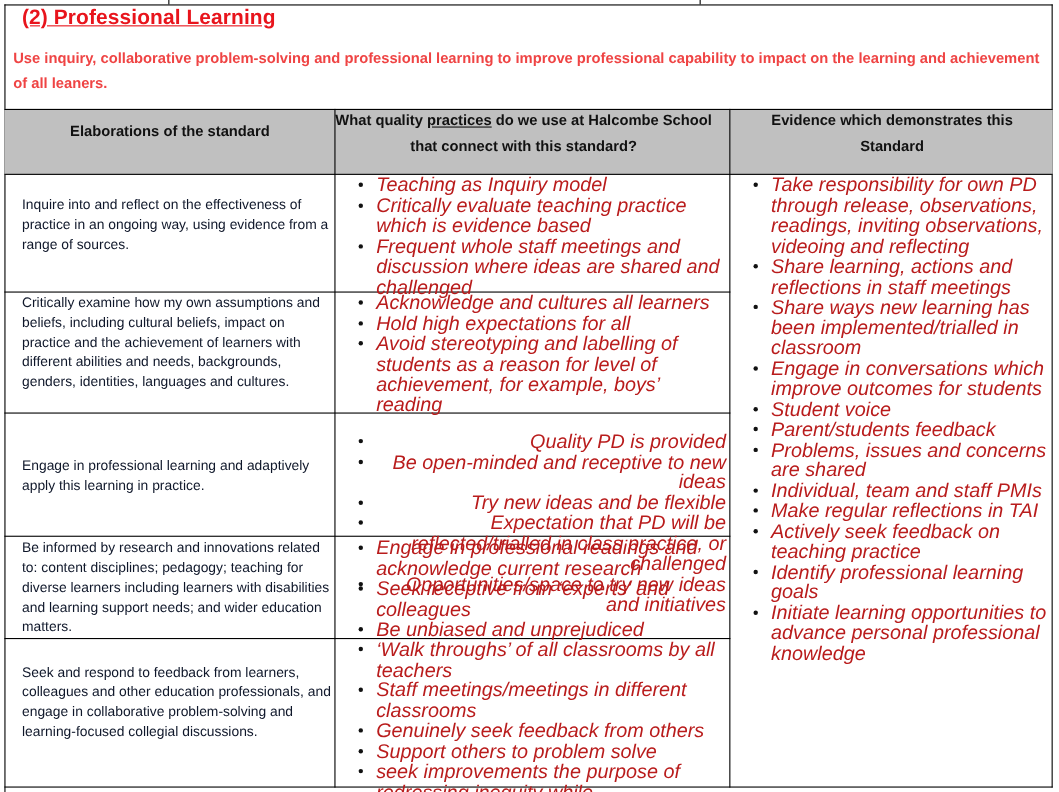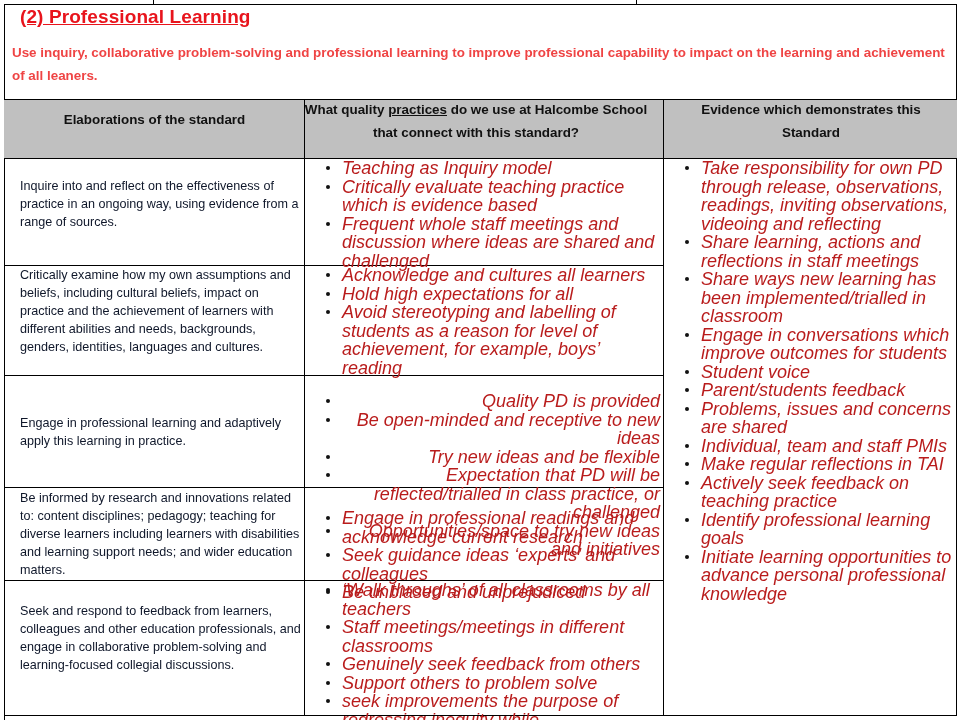--- a/index.html
+++ b/index.html
@@ -74,7 +74,7 @@
 </ul>
 
 <div class="abs cell-text" style="left:20px; top:489px; width:282px;">Be informed by research and innovations related to: content disciplines; pedagogy; teaching for diverse learners including learners with disabilities and learning support needs; and wider education matters.</div>
-<ul class="abs bl" style="left:320px; top:489px; width:340px;margin-top:20px;">
+<ul class="abs bl" style="left:320px; top:489px; width:340px;">
   <li>Engage in professional readings and acknowledge current research</li>
   <li>Seek guidance ideas ‘experts’ and colleagues</li>
   <li>Be unbiased and unprejudiced</li>

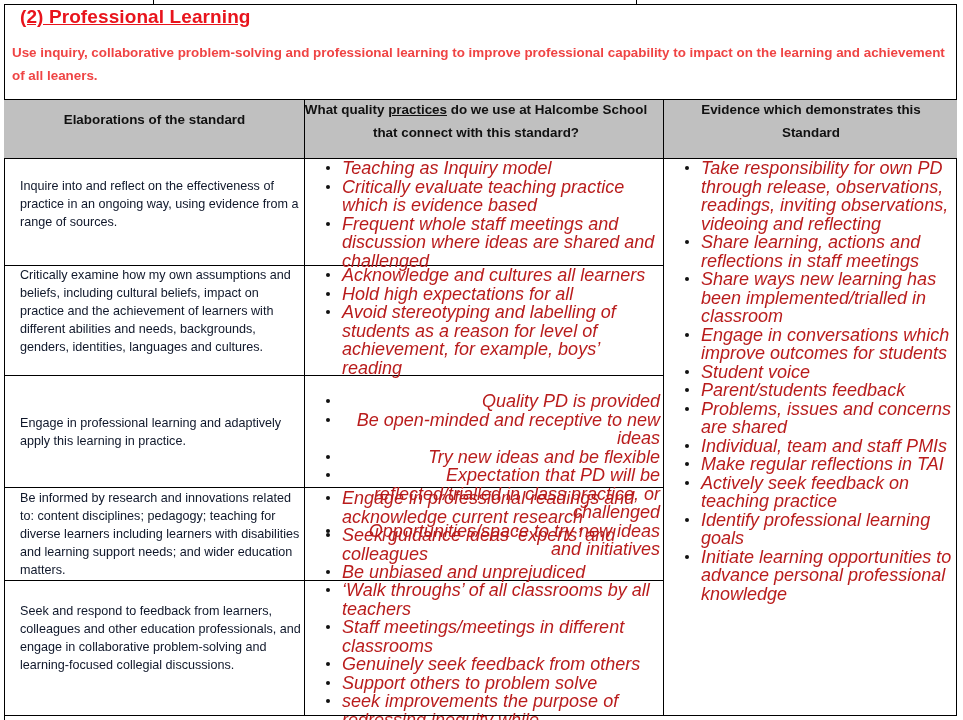--- a/index.html
+++ b/index.html
@@ -76,7 +76,7 @@
 <div class="abs cell-text" style="left:20px; top:489px; width:282px;">Be informed by research and innovations related to: content disciplines; pedagogy; teaching for diverse learners including learners with disabilities and learning support needs; and wider education matters.</div>
 <ul class="abs bl" style="left:320px; top:489px; width:340px;">
   <li>Engage in professional readings and acknowledge current research</li>
-  <li>Seek guidance ideas ‘experts’ and colleagues</li>
+  <li>Seek receptive from ‘experts’ and colleagues</li>
   <li>Be unbiased and unprejudiced</li>
 </ul>
 

